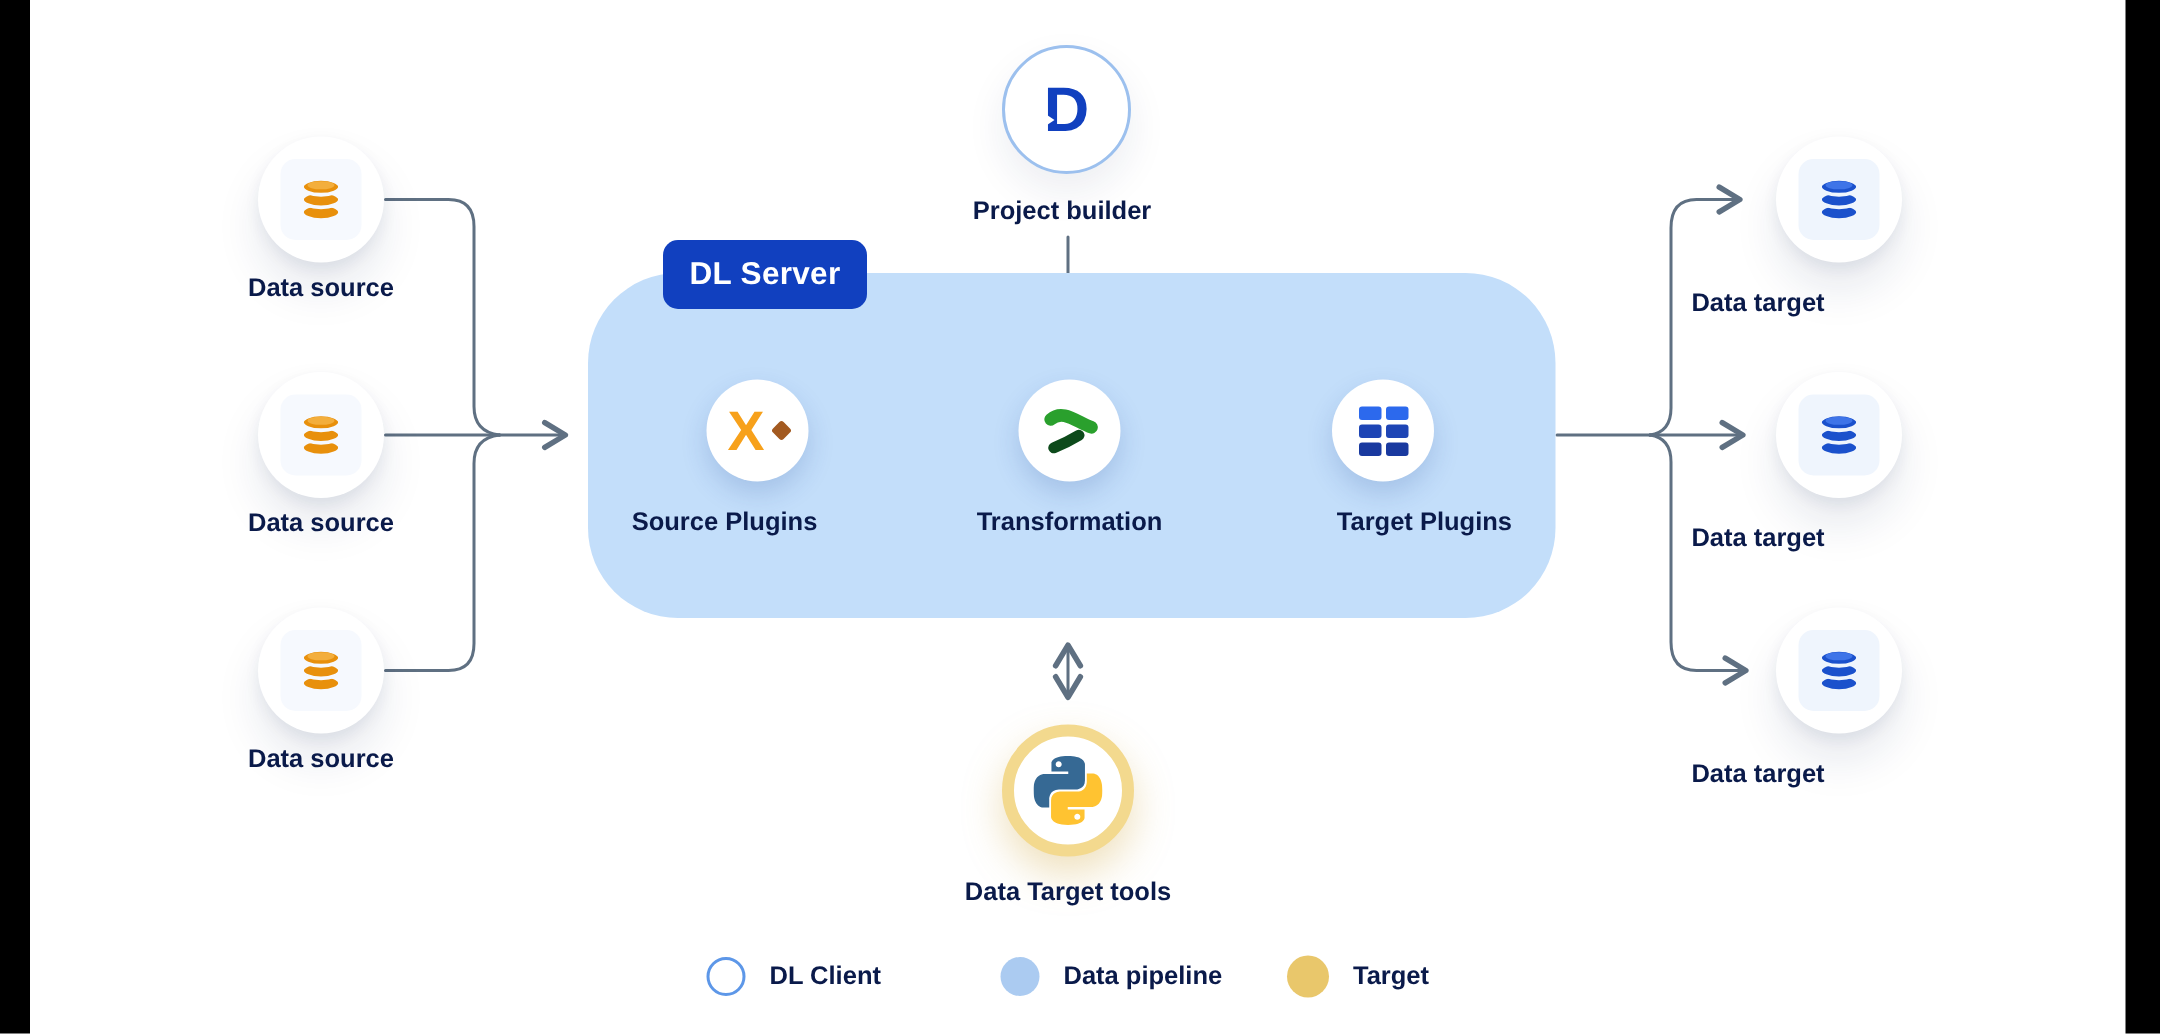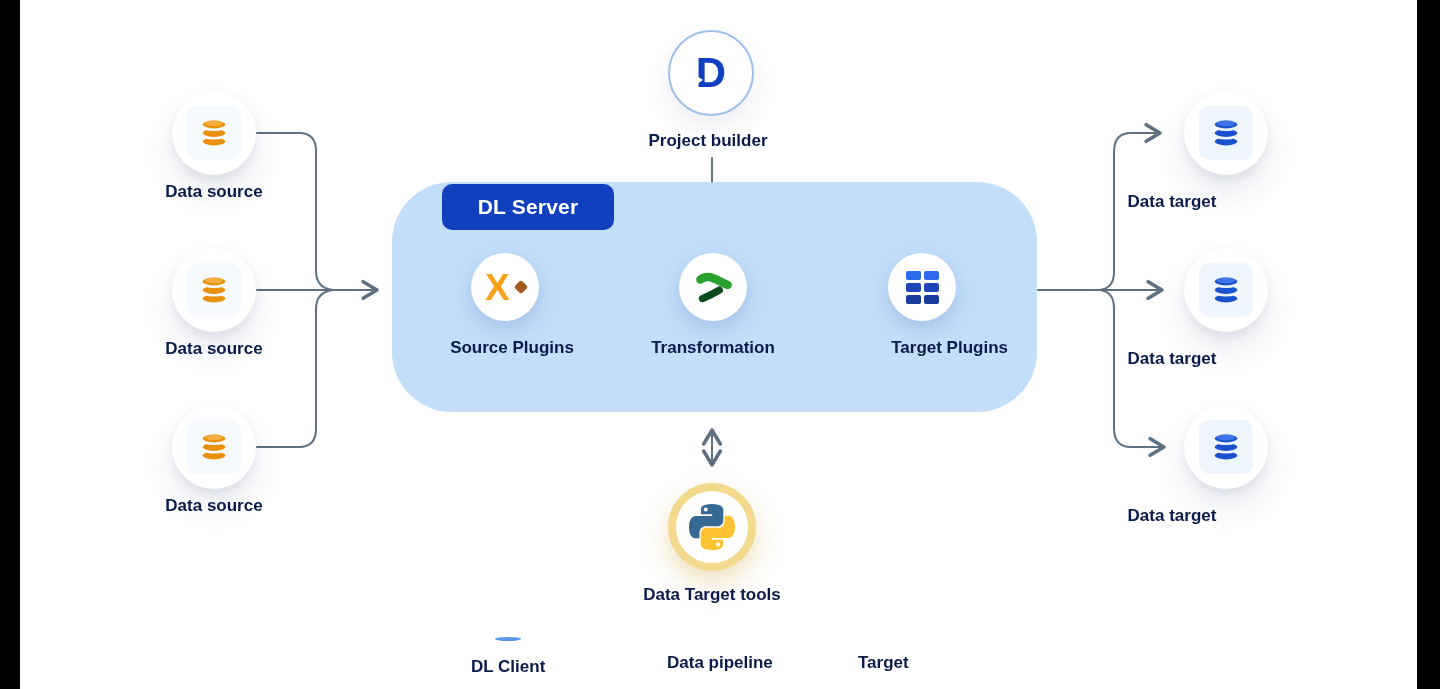--- a/index.html
+++ b/index.html
@@ -22,10 +22,10 @@
     background:#C3DEFA;border-radius:60px;
   }
   .badge{
-    position:absolute;left:442px;top:160px;width:172px;height:46px;
+    position:absolute;left:442px;top:160px;width:136px;height:46px;
     background:#1140BF;border-radius:10px;
     display:flex;align-items:center;justify-content:center;
-    color:#fff;font-size:21px;font-weight:700;letter-spacing:.2px;margin-top:24px;
+    color:#fff;font-size:21px;font-weight:700;letter-spacing:.2px;
   }
 
   

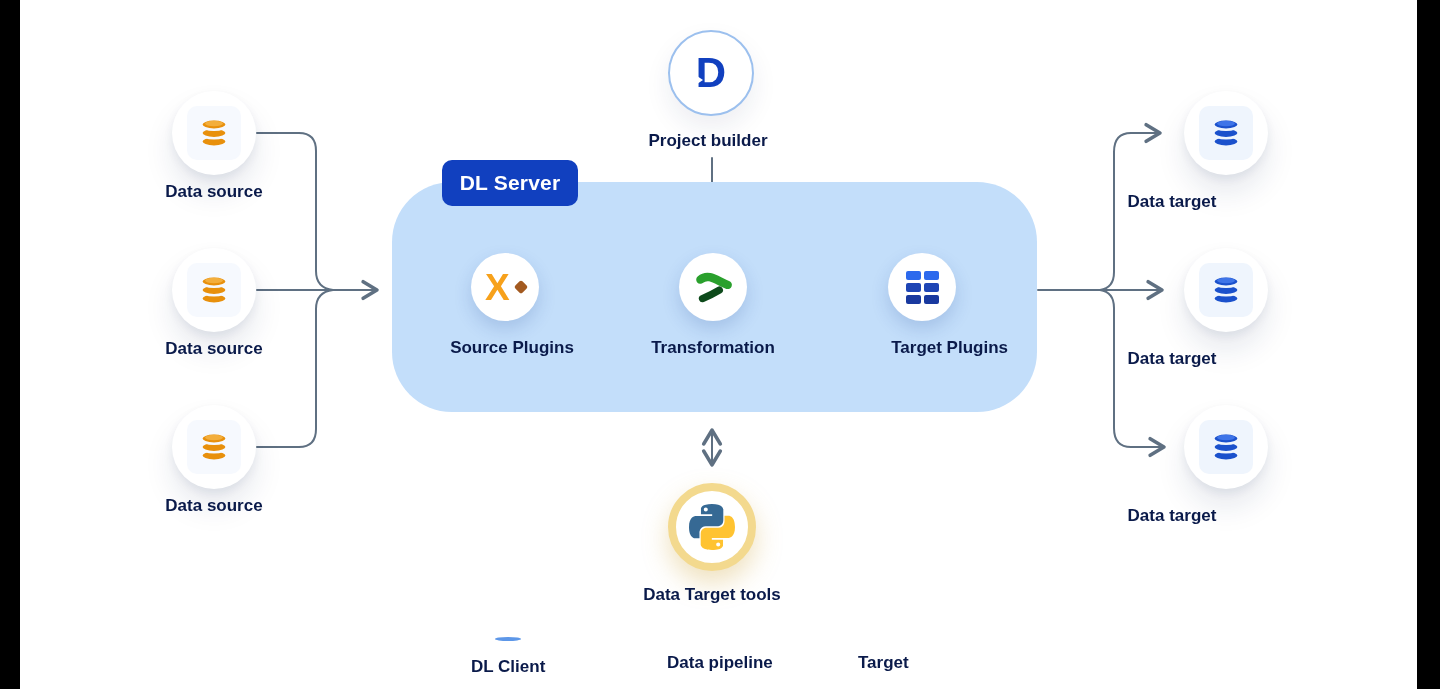--- a/index.html
+++ b/index.html
@@ -186,7 +186,7 @@
     <span class="x-diamond"></span>
   </div>
 </div>
-<div class="plugin-label" style="left:427px;text-align:center;">Source Plugins</div>
+<div class="plugin-label" style="left:398px;text-align:center;">Source Plugins</div>
 
 <div class="plugin" style="left:679px;top:253px;">
   <svg width="42" height="42" viewBox="0 0 40 40">

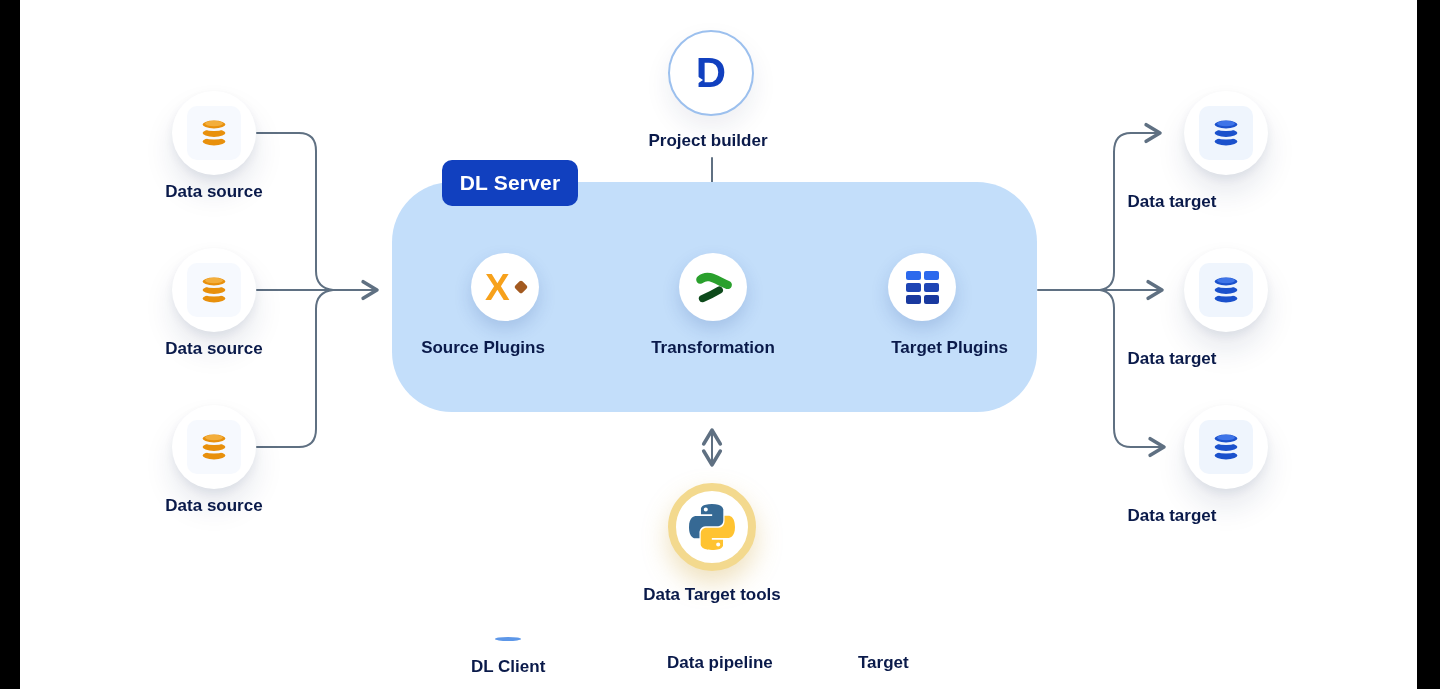--- a/index.html
+++ b/index.html
@@ -93,7 +93,7 @@
   .py-label{position:absolute;left:622px;top:585px;width:180px;text-align:center;font-size:17px;font-weight:700;}
 
   
-  .legend-item{position:absolute;top:637px;height:28px;display:flex;align-items:center;gap:16px;flex-direction:column;}
+  .legend-item{position:absolute;top:637px;height:28px;display:flex;align-items:center;gap:16px;}
   .li-1{left:471px}.li-2{left:667px}.li-3{left:858px}
   .sw{border-radius:50%;}
   .sw-outline{width:22px;height:22px;border:2px solid #5D97E8;background:#fff;}

